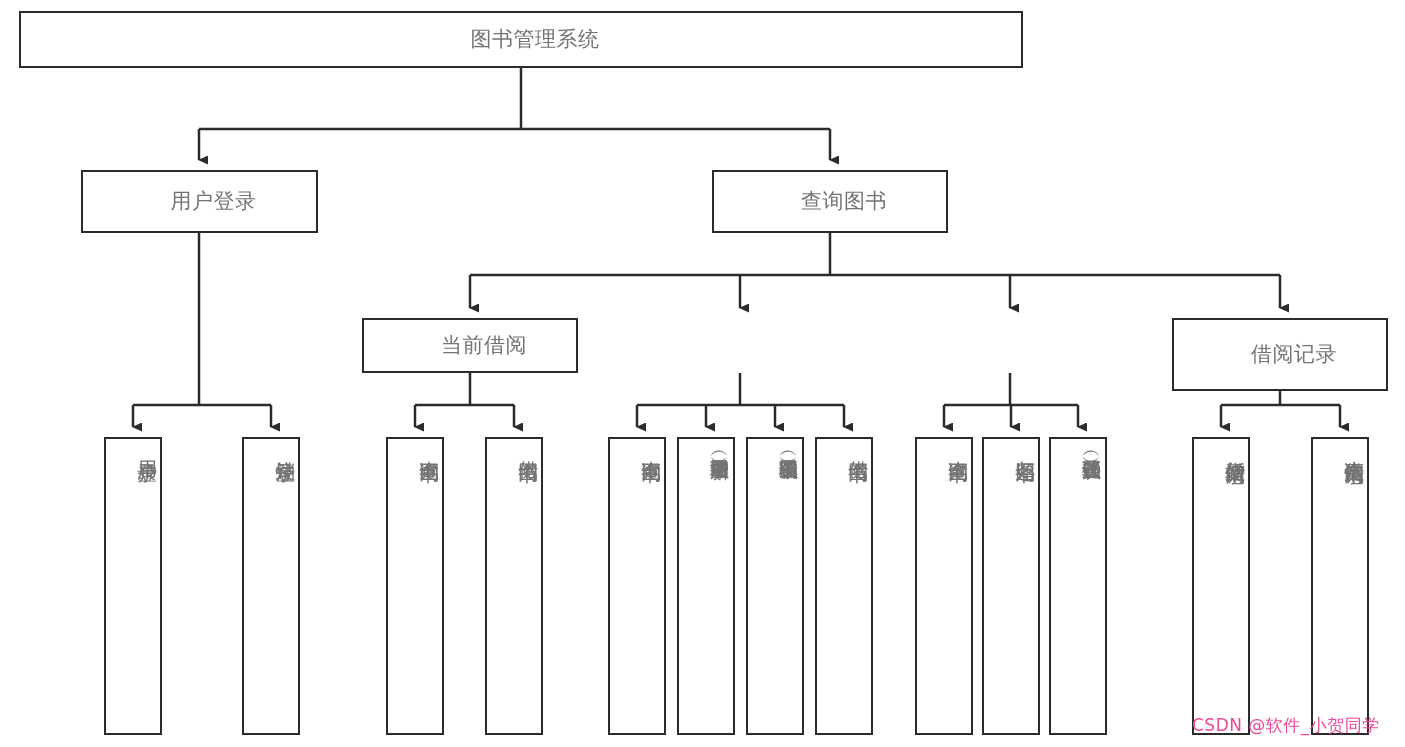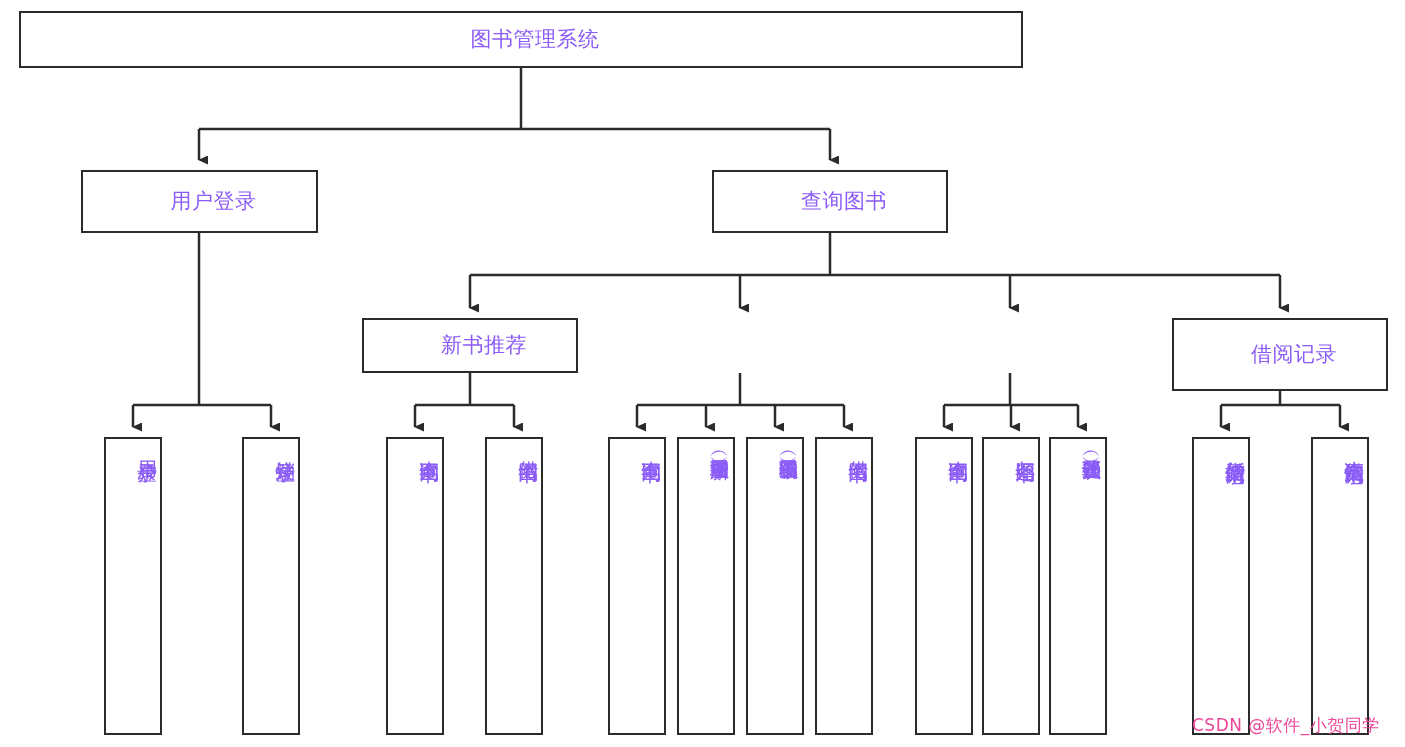--- a/index.html
+++ b/index.html
@@ -33,7 +33,7 @@
     display: flex;
     align-items: center;
     justify-content: center;
-    color: #8b5cf6;
+    color: #737373;
     padding-left: 28px;
   }
   .node-label {

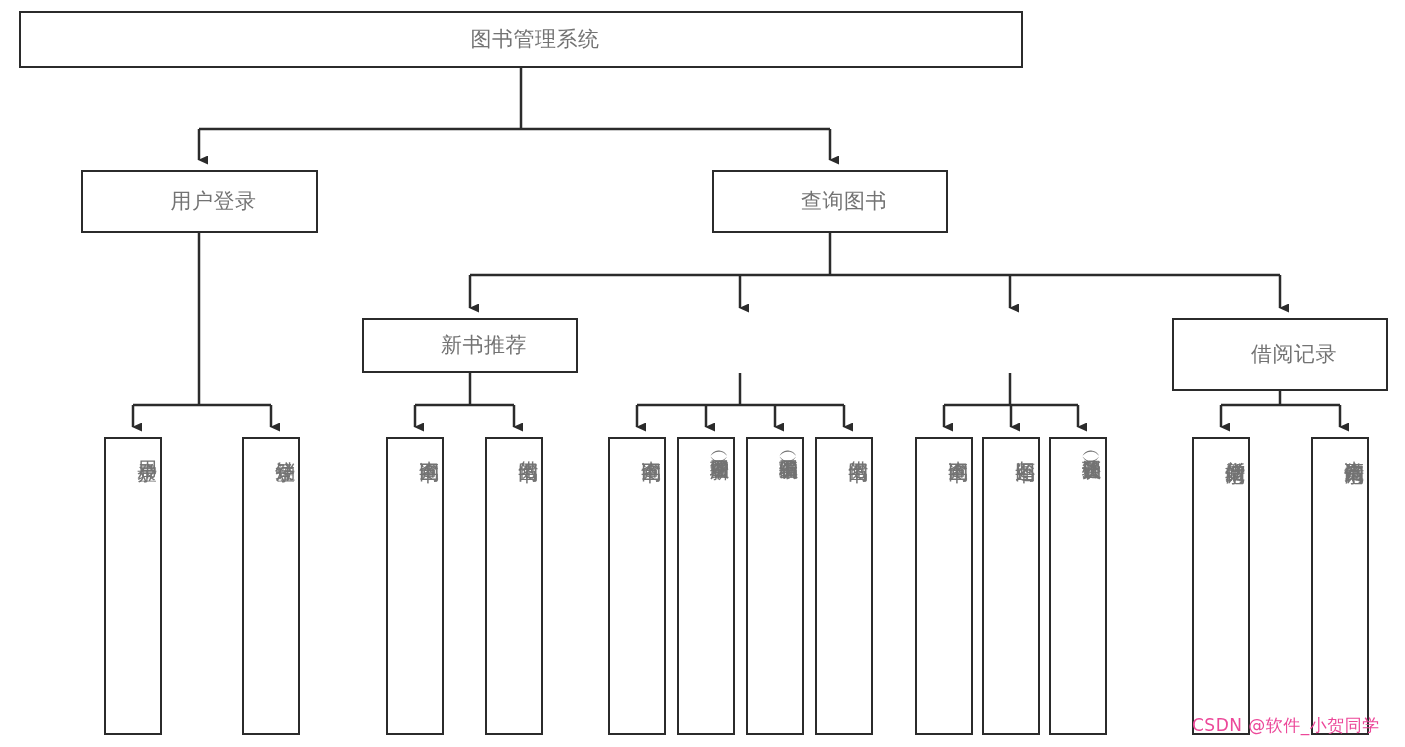--- a/index.html
+++ b/index.html
@@ -143,7 +143,7 @@
   </div>
 
   <div class="node h-node" style="left:362px; top:318px; width:216px; height:55px;">
-    <span class="node-label">新书推荐</span>
+    <span class="node-label">当前借阅</span>
   </div>
 
 

